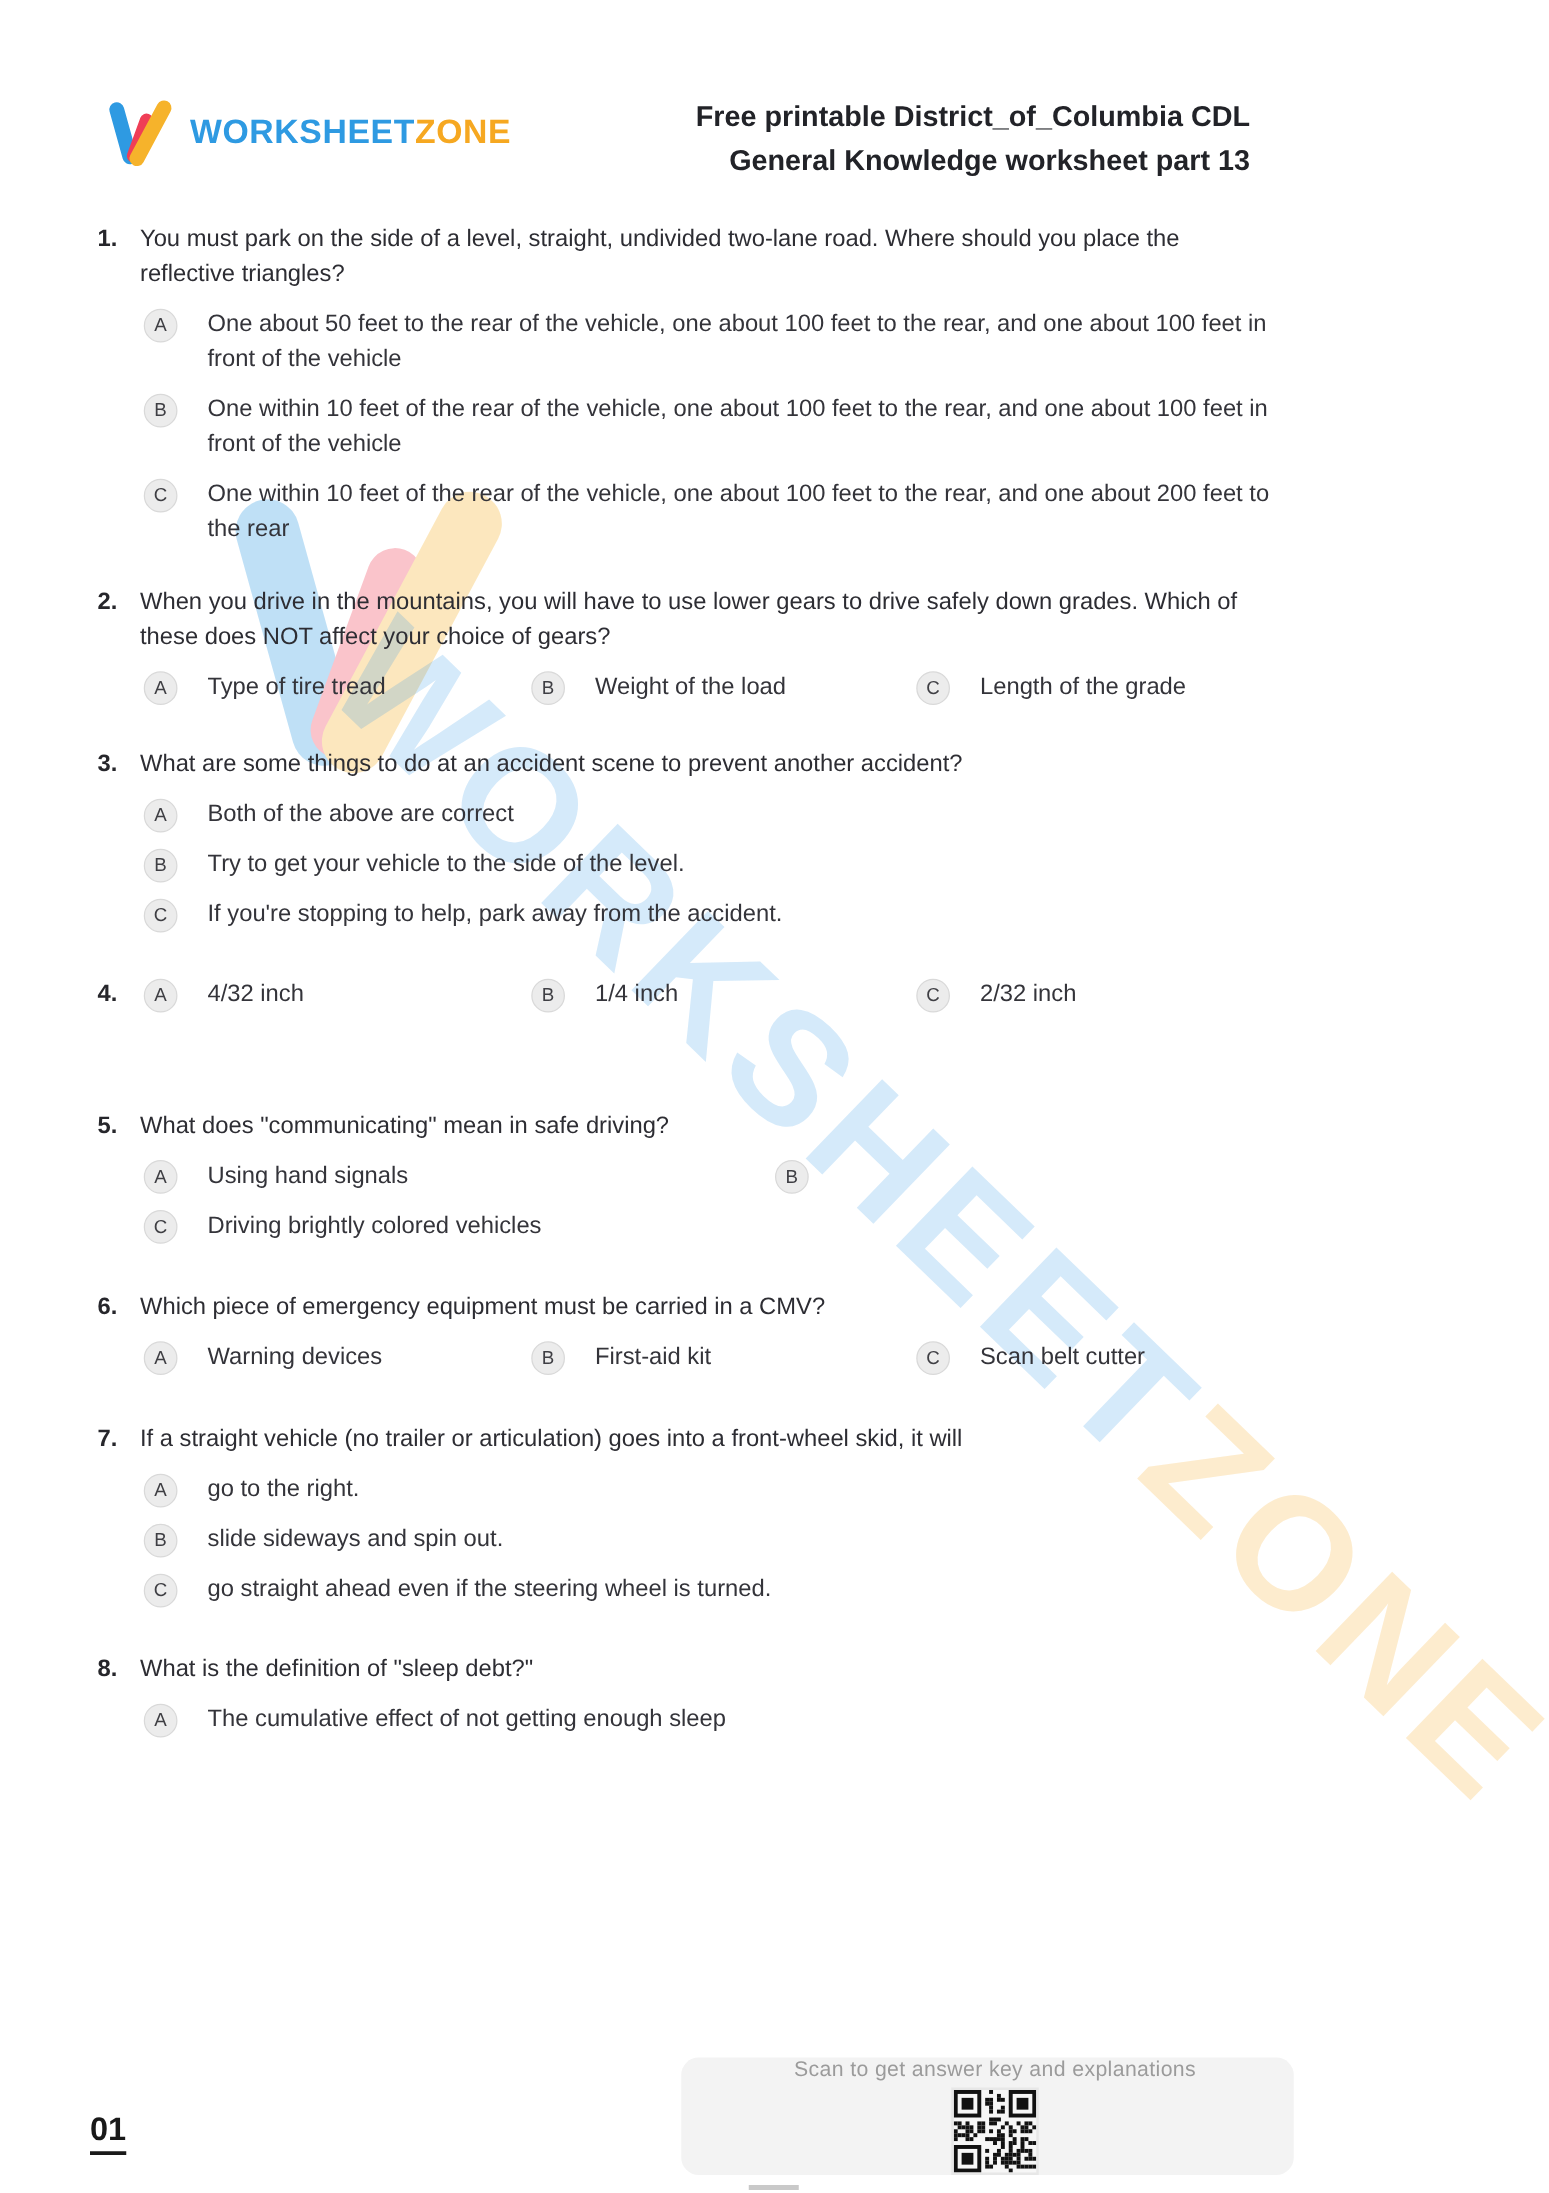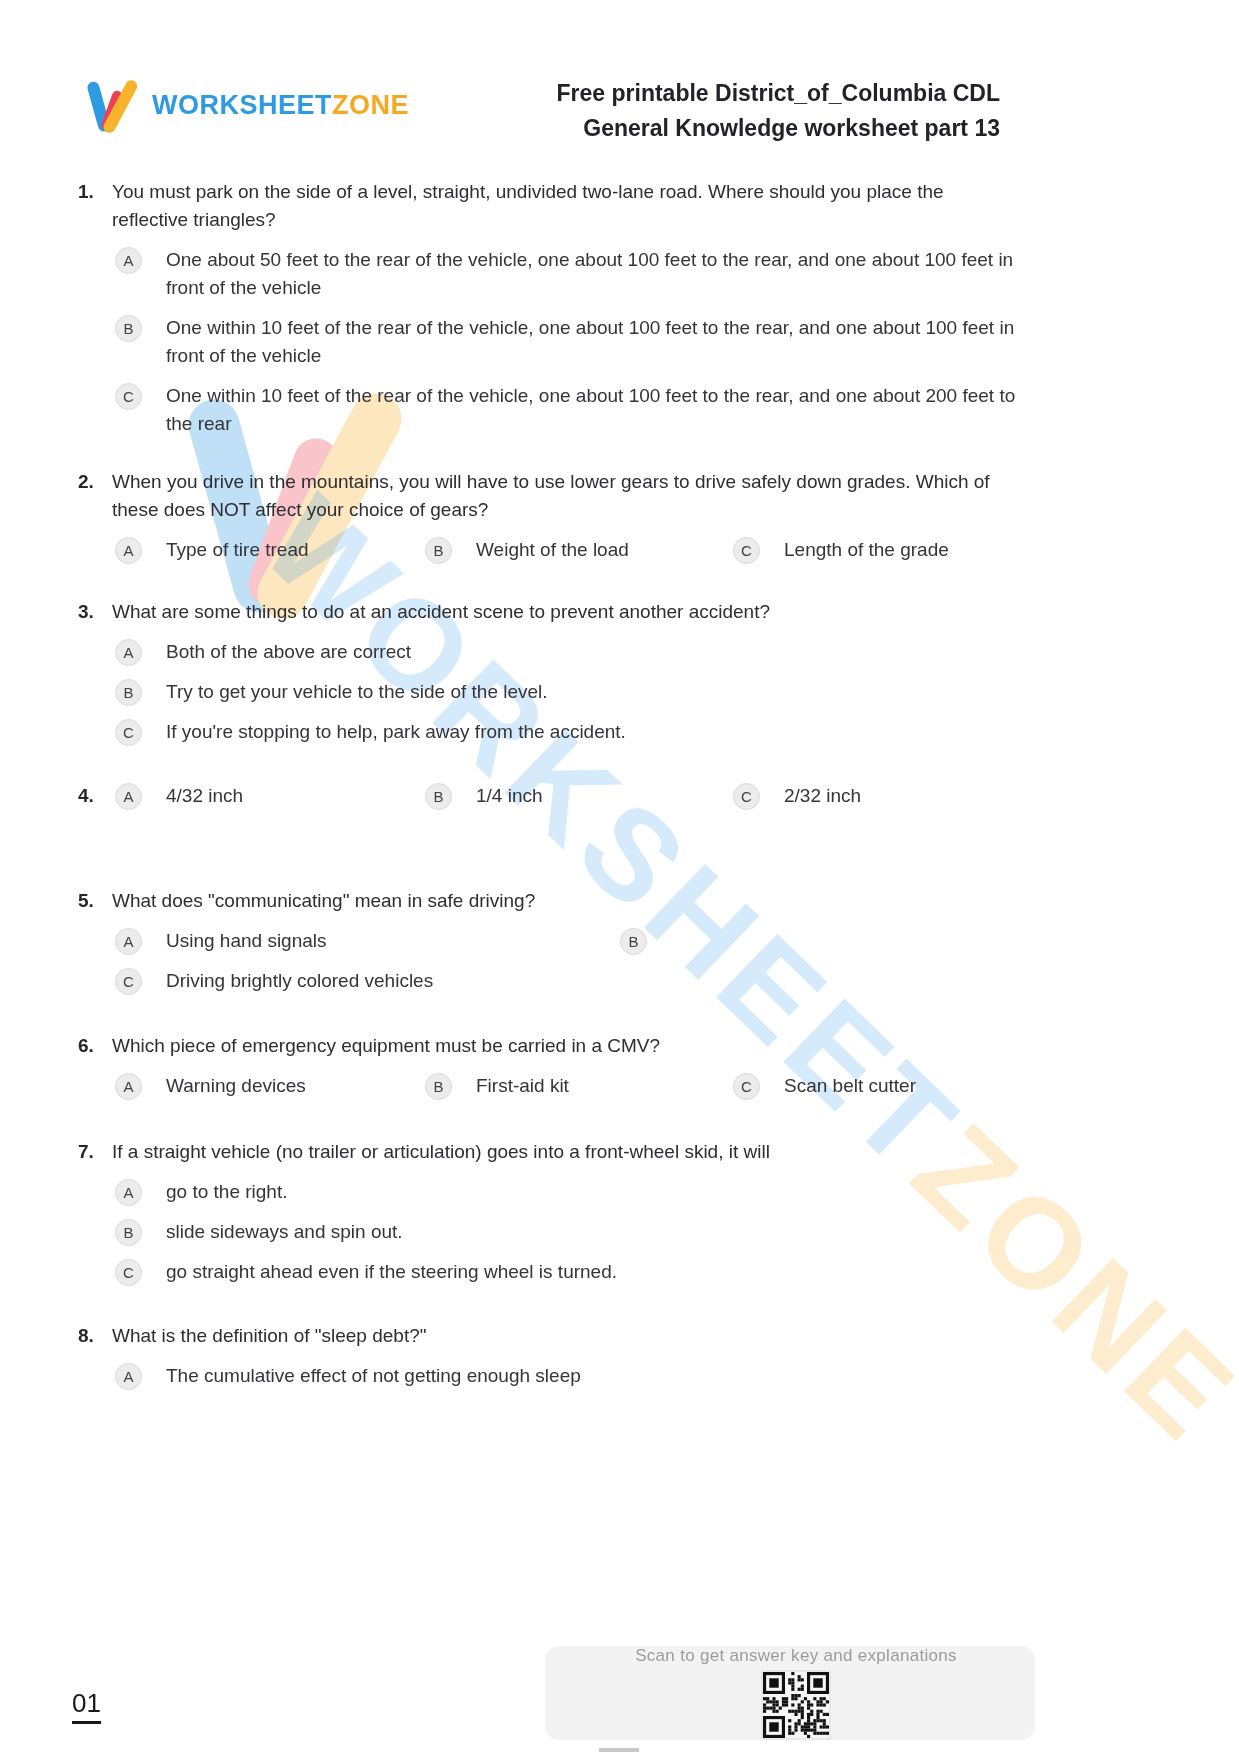--- a/index.html
+++ b/index.html
@@ -46,7 +46,7 @@
   
   .page-num {
     position:absolute; left:72px; top:1688px; z-index:2;
-    font-size:26px; font-weight:400; color:#191919;
+    font-size:26px; font-weight:700; color:#191919;
     border-bottom:3px solid #191919; padding-bottom:2px;
   }
   .scan-bar {

